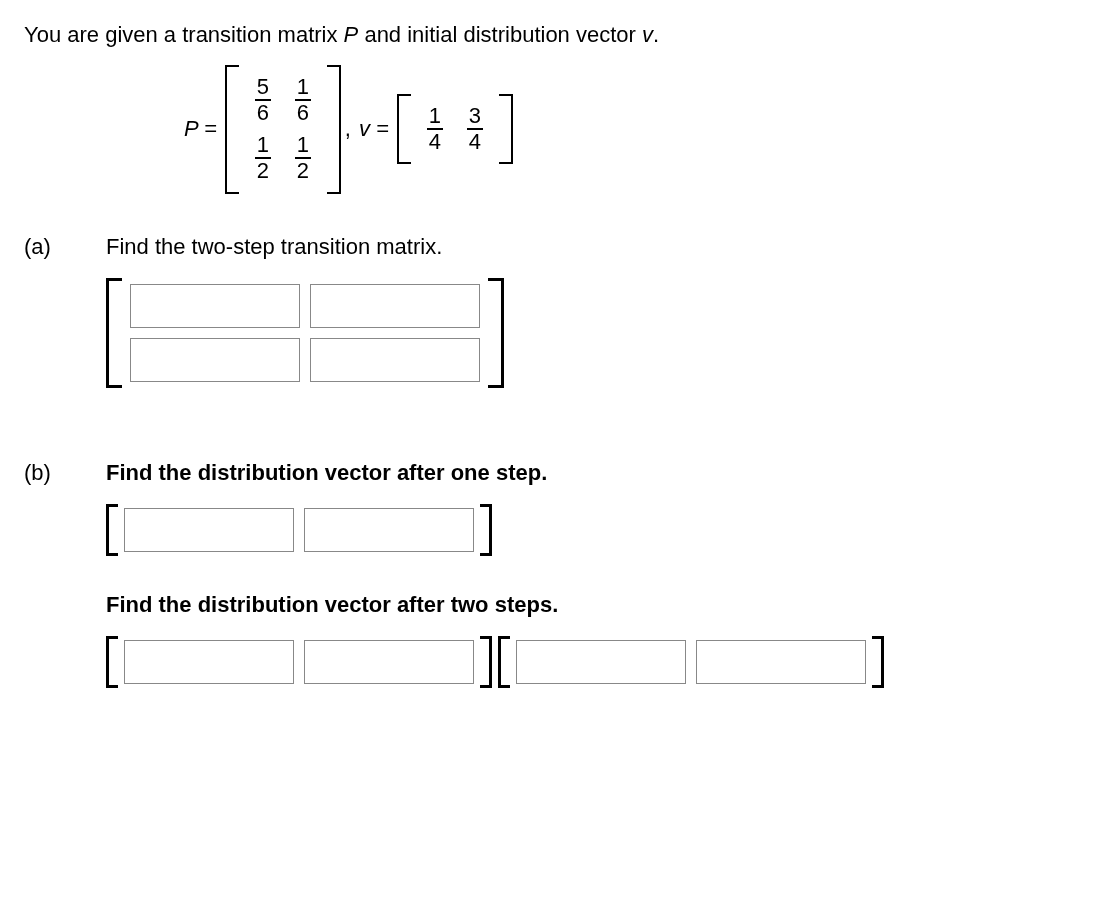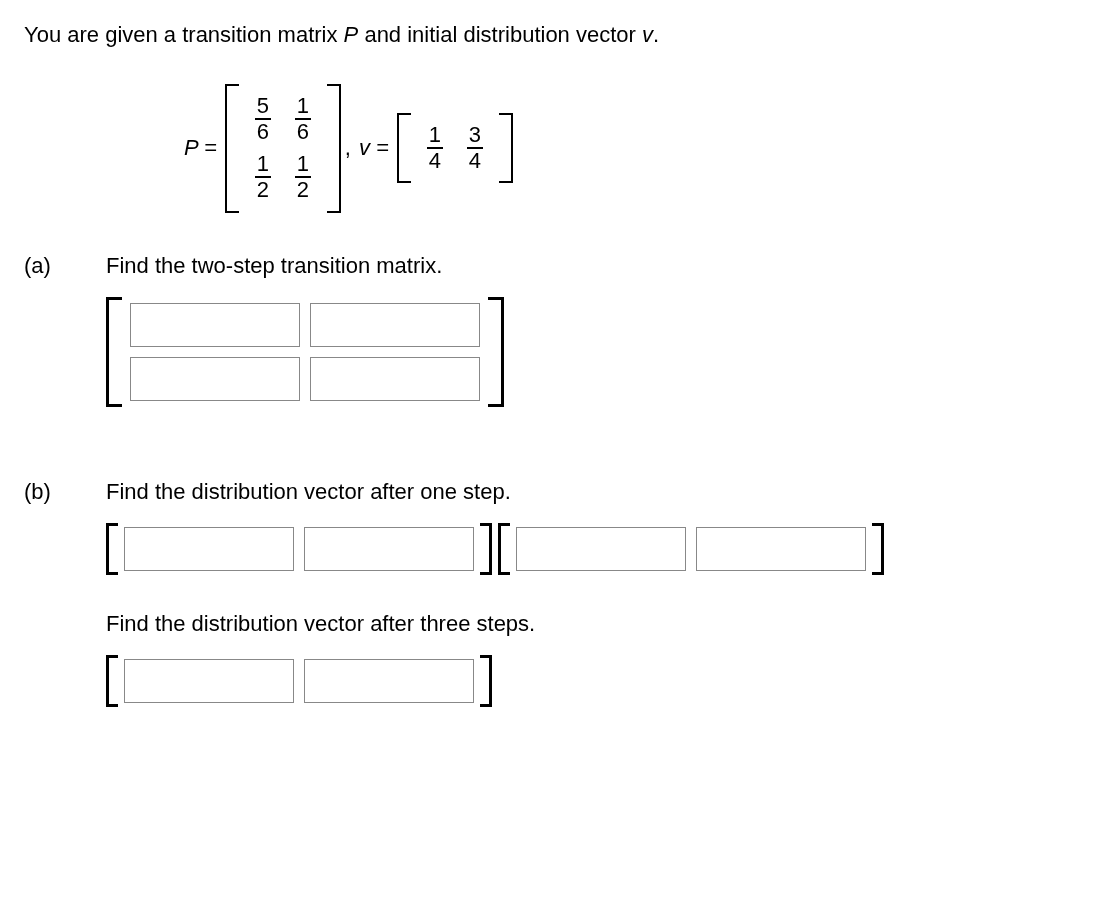--- a/index.html
+++ b/index.html
@@ -16,7 +16,7 @@
       width: 1114px;
     }
     .problem-intro {
-      margin-bottom: 33px;
+      margin-bottom: 14px;
       line-height: 1.4;
     }
     .italic {

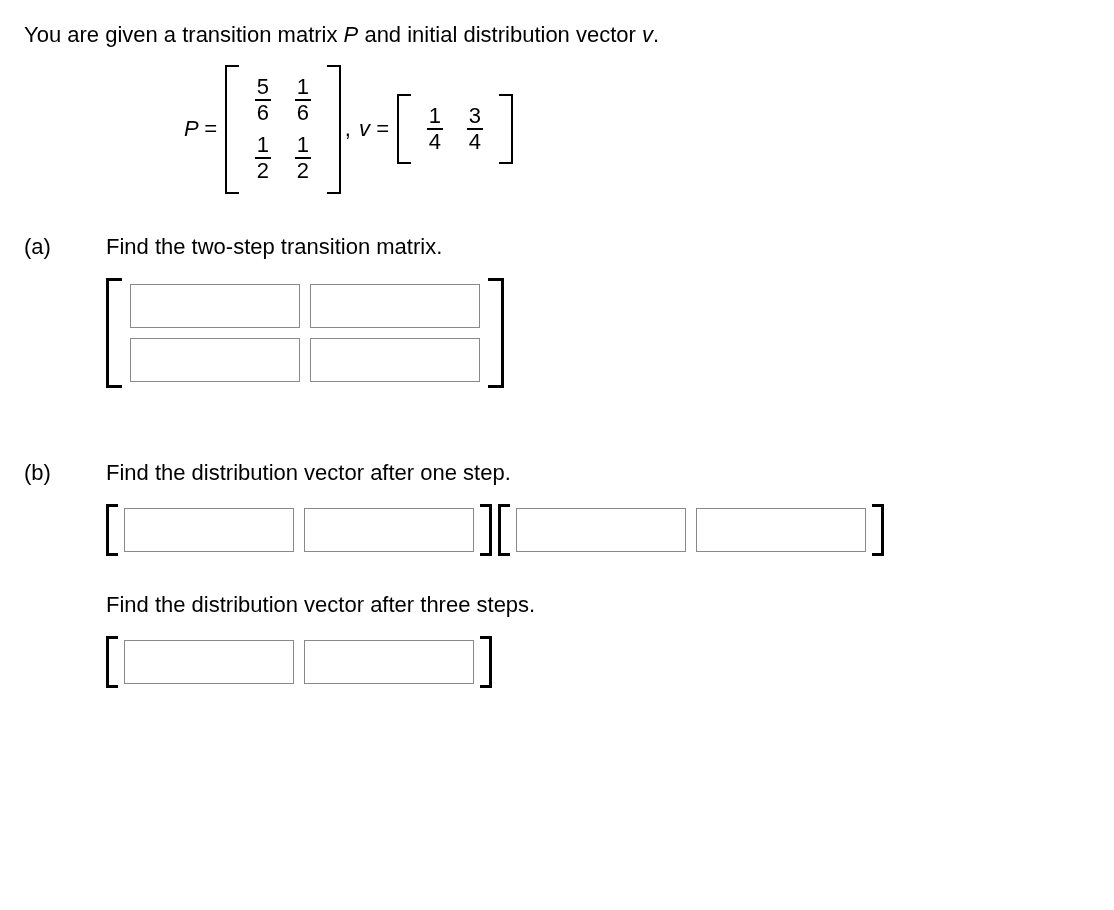--- a/index.html
+++ b/index.html
@@ -168,6 +168,7 @@
     }
     .sub-prompt {
       margin-bottom: 18px;
+      font-weight: bold;
     }
   </style>
 </head>

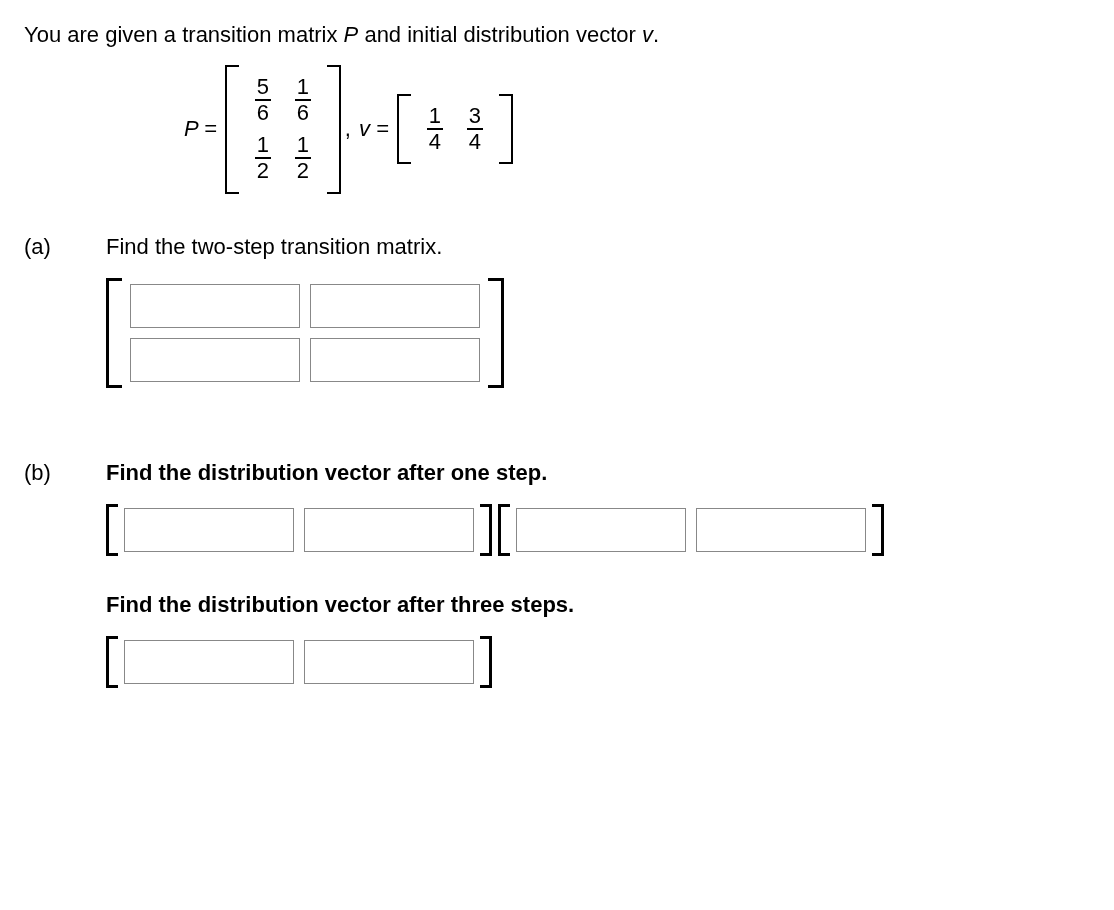--- a/index.html
+++ b/index.html
@@ -285,6 +285,7 @@
       <div class="vec-bracket-right"></div>
     </div>
 
+    <div class="sub-prompt">Find the distribution vector after two steps.</div>
     <div class="answer-vector">
       <div class="vec-bracket-left"></div>
       <div class="vec-content">

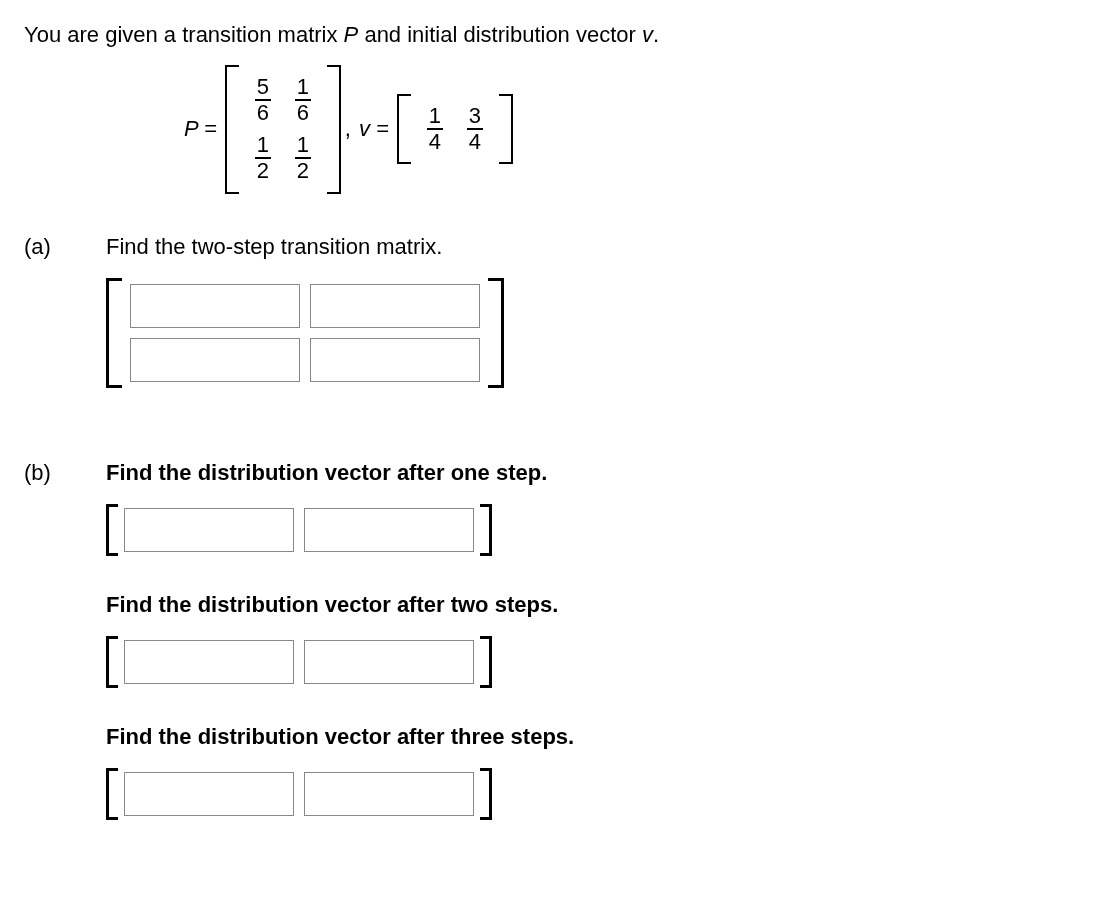--- a/index.html
+++ b/index.html
@@ -295,7 +295,6 @@
       <div class="vec-bracket-right"></div>
     </div>
 
-    <div class="sub-prompt">Find the distribution vector after three steps.</div>
     <div class="answer-vector" style="margin-bottom:0;">
       <div class="vec-bracket-left"></div>
       <div class="vec-content">

